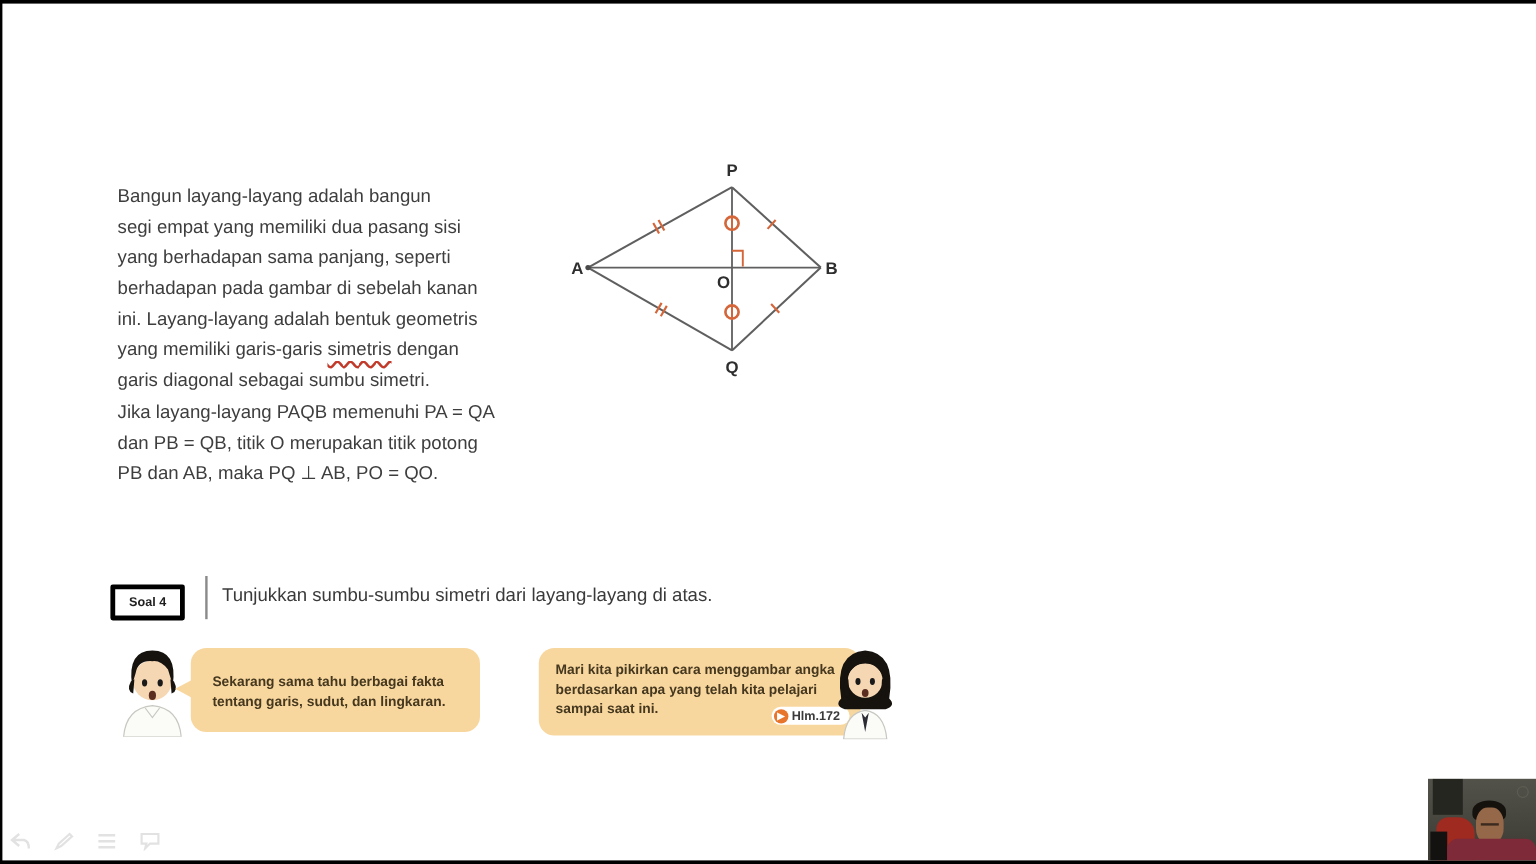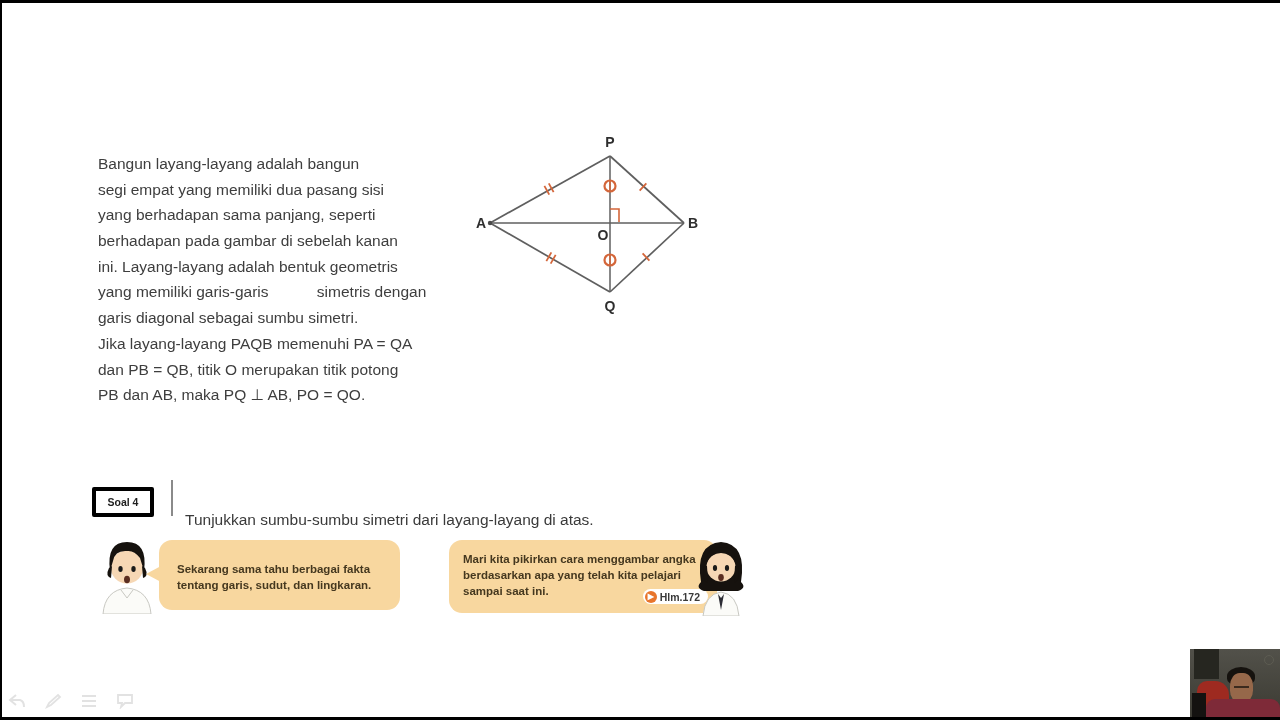--- a/index.html
+++ b/index.html
@@ -20,11 +20,11 @@
   }
   .intro .tline{height:25.7px;line-height:25.7px;white-space:nowrap;}
   .marked-word{
+    text-decoration:underline;
     text-decoration-style:wavy;
     text-decoration-color:#c23b2a;
     text-decoration-thickness:1.5px;
     text-underline-offset:4px;
-    margin-left:44px;
   }
 
   

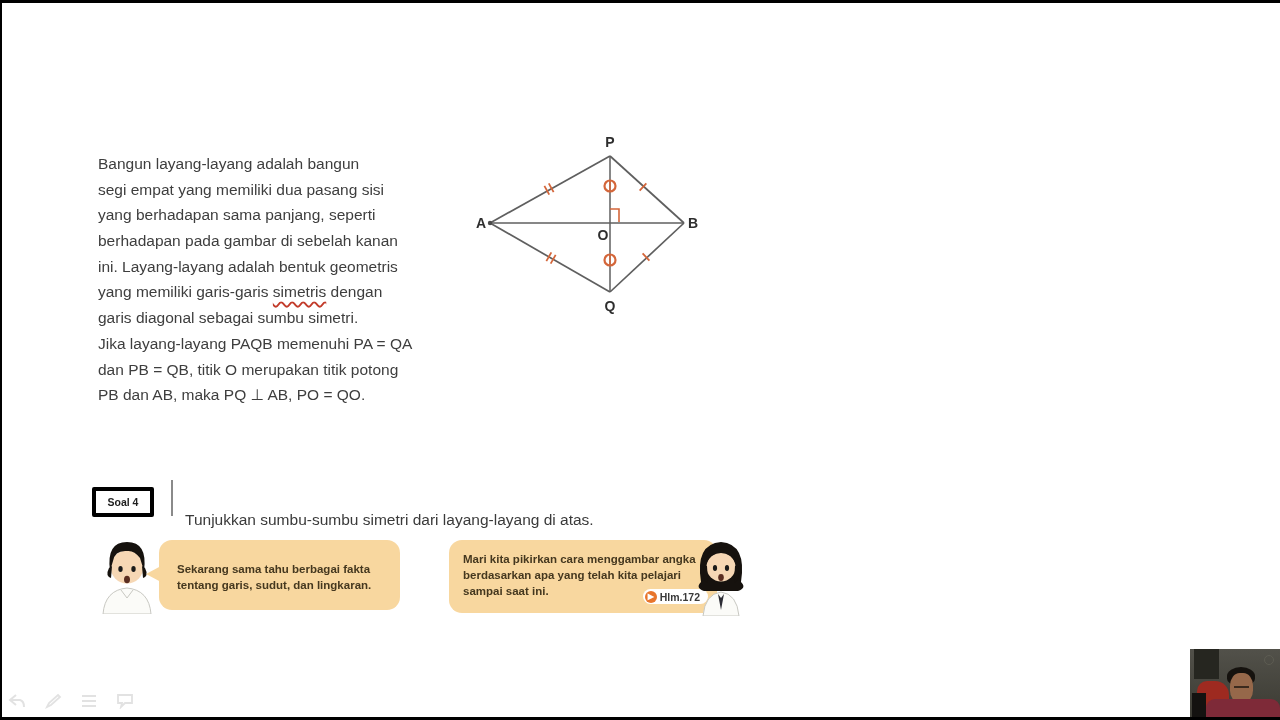--- a/index.html
+++ b/index.html
@@ -41,7 +41,7 @@
   .soal-divider{position:absolute;left:171px;top:480px;width:2px;height:36px;background:#8a8a8a;}
   .question{
     position:absolute;left:185px;top:488px;
-    font-size:15.5px;color:#3a3a3a;white-space:nowrap;margin-top:23px;
+    font-size:15.5px;color:#3a3a3a;white-space:nowrap;
   }
 
   

